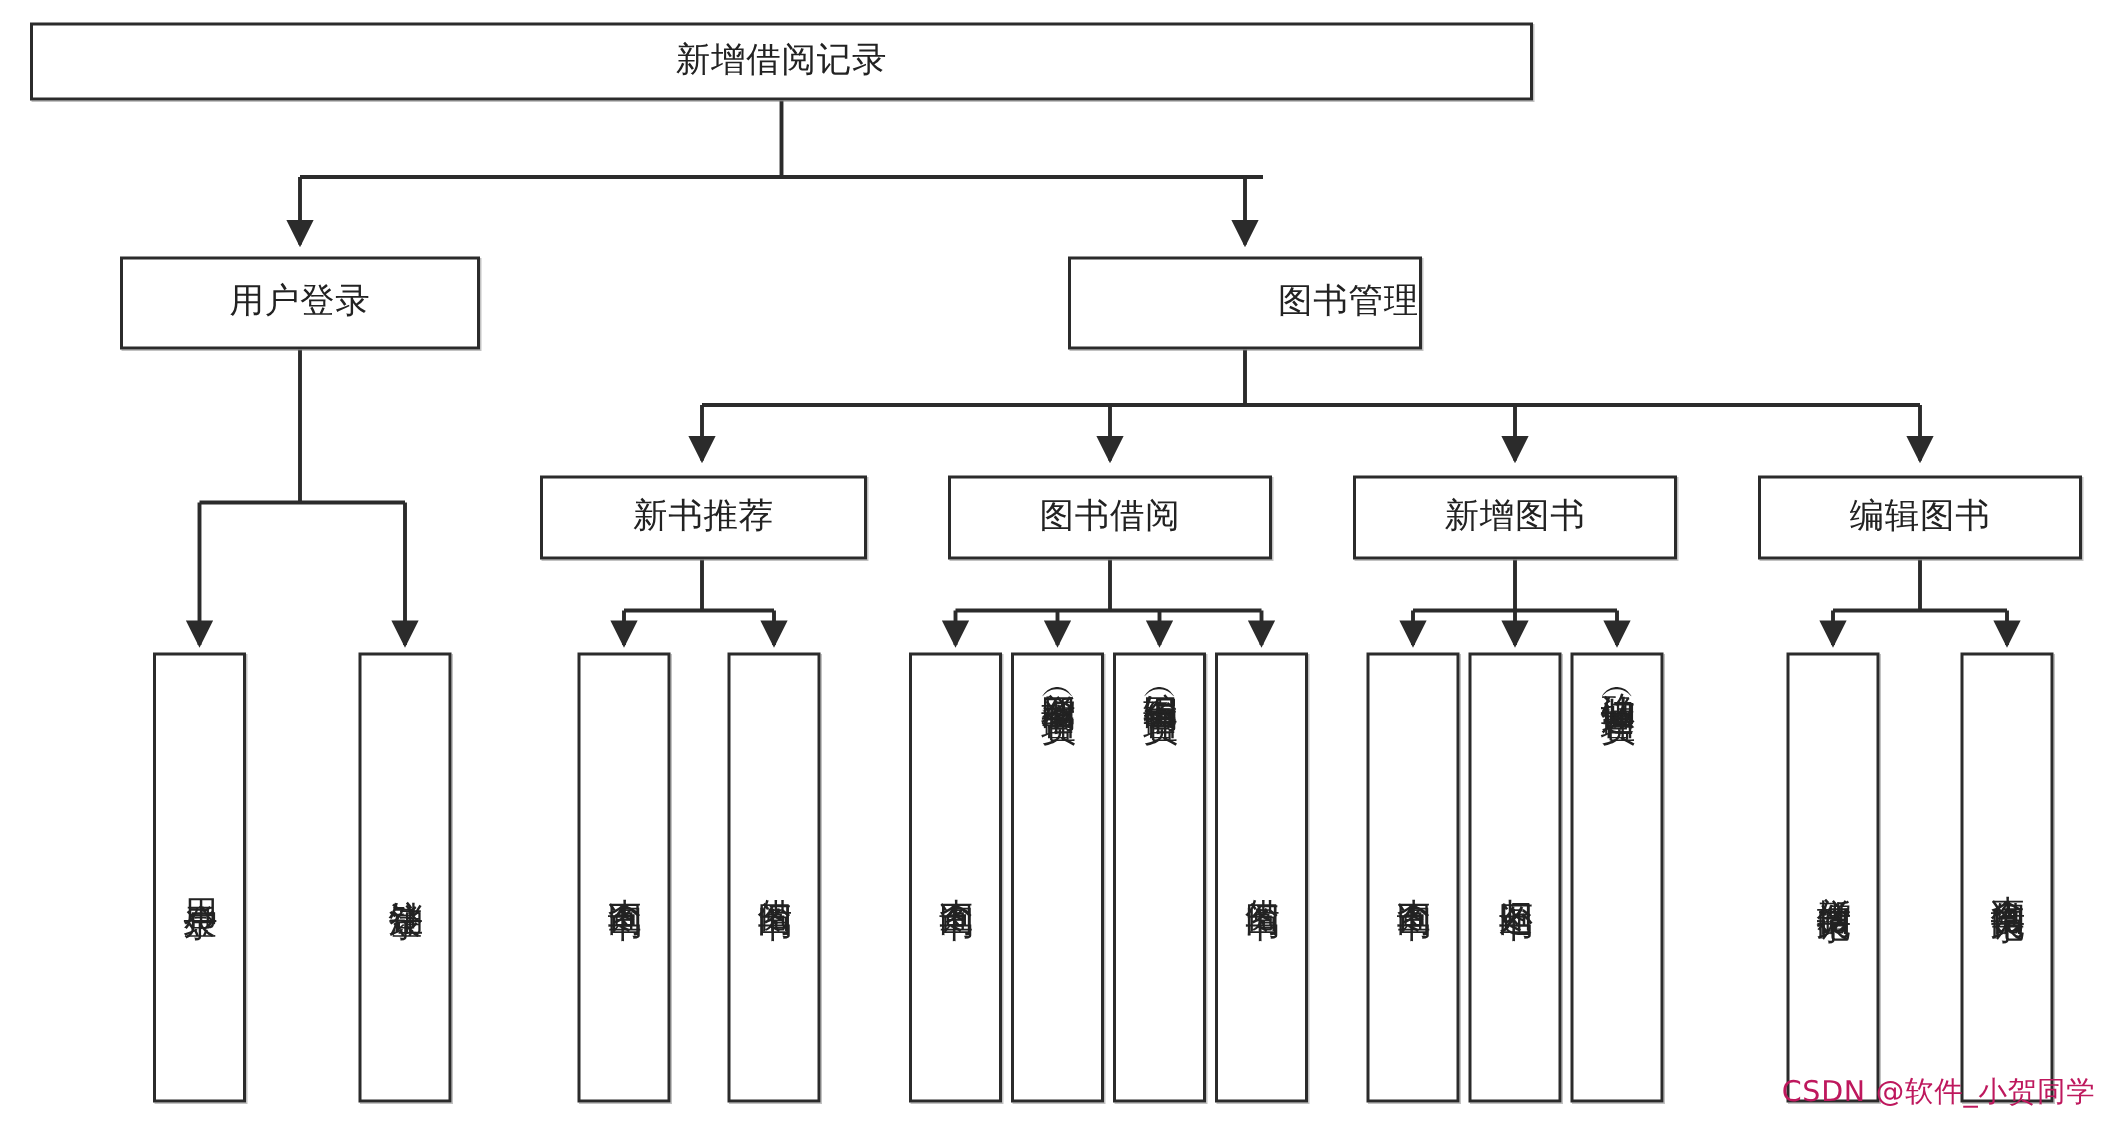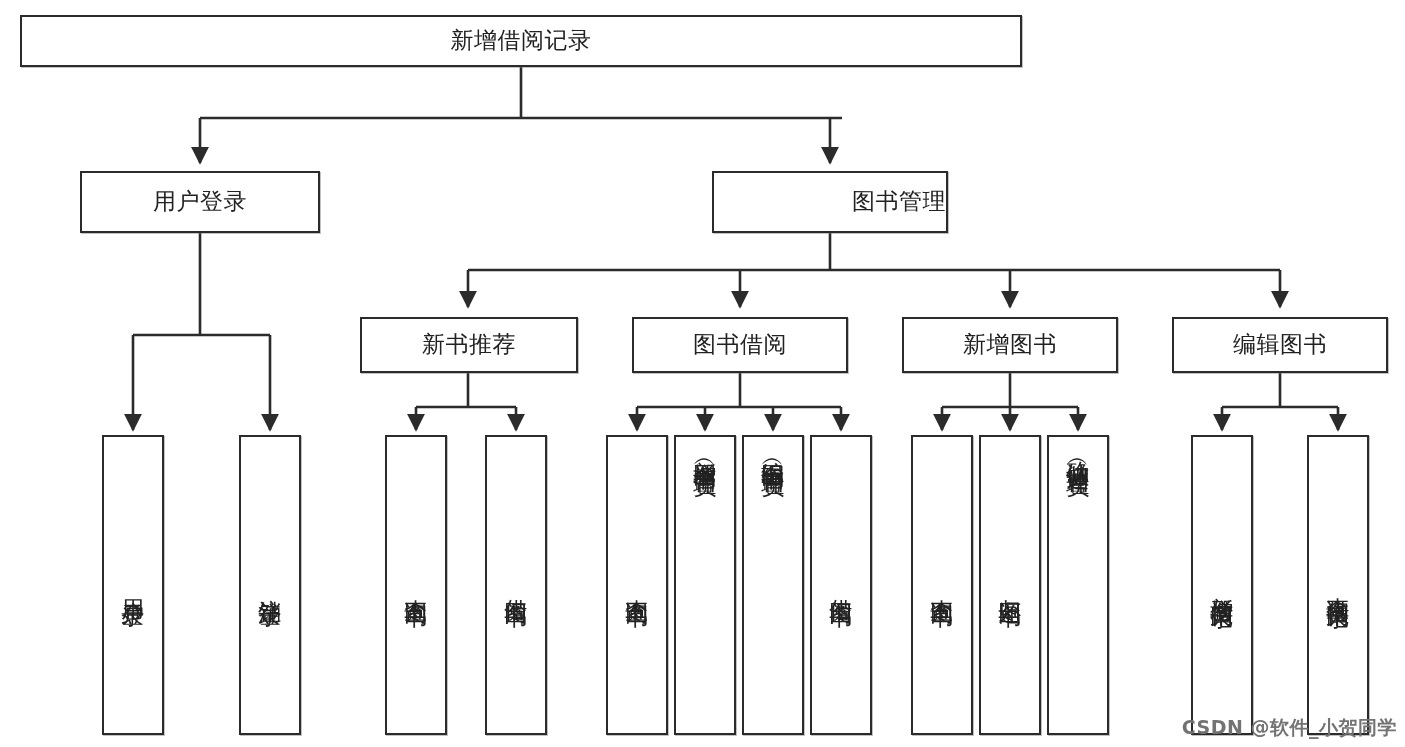--- a/index.html
+++ b/index.html
@@ -67,12 +67,11 @@
     right: 8px;
     bottom: 6px;
     font-size: 19px;
-    color: #737373;
+    color: #be185d;
     letter-spacing: 0.5px;
     z-index: 5;
     white-space: nowrap;
     font-family: "DejaVu Sans", "Liberation Sans", sans-serif;
-    font-weight: bold;
   }
 </style>
 </head>

